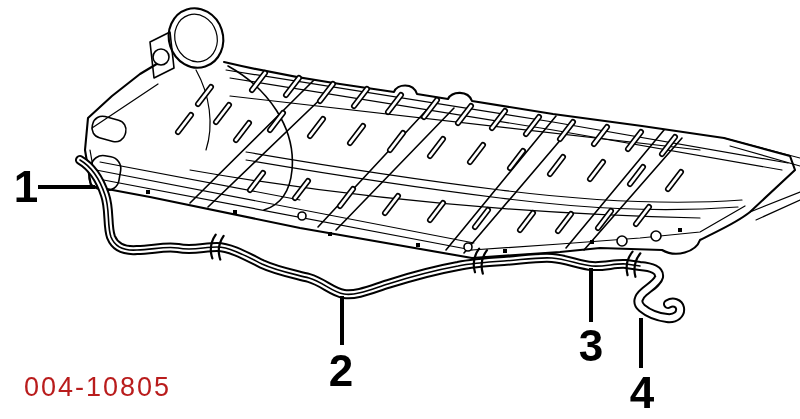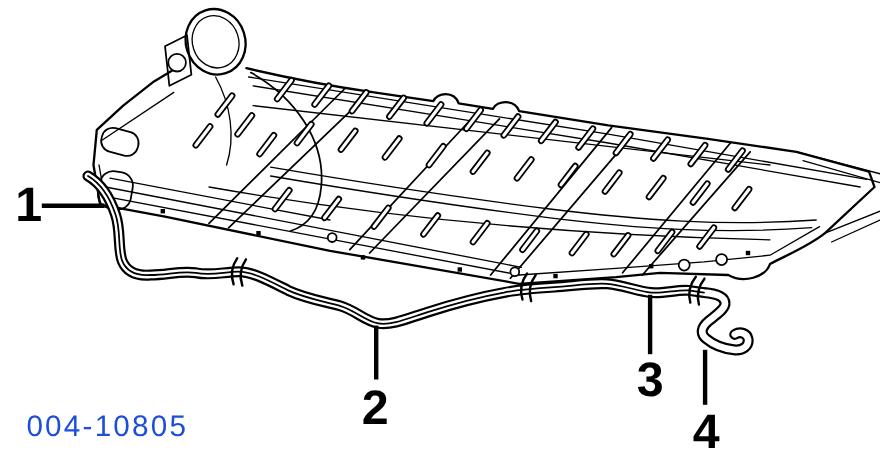--- a/index.html
+++ b/index.html
@@ -26,7 +26,7 @@
   }
   .part-code{
     position:absolute;left:24px;top:372px;
-    font-size:27px;font-weight:400;letter-spacing:2px;color:#1d4ed8;
+    font-size:27px;font-weight:400;letter-spacing:2px;color:#b91c1c;
   }
 </style>
 </head>

